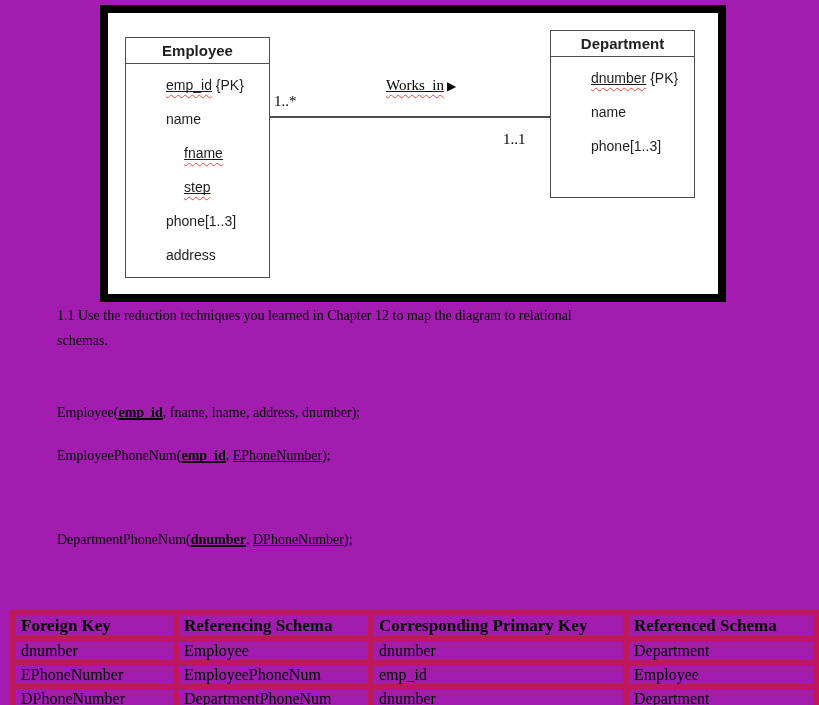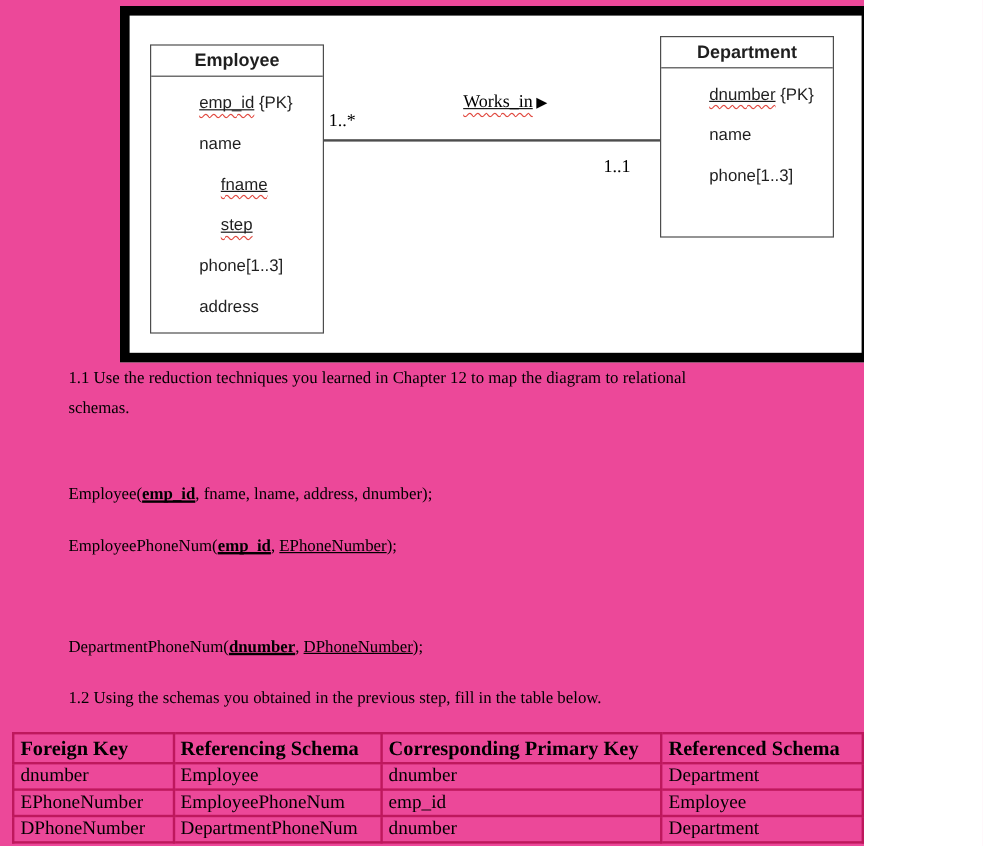--- a/index.html
+++ b/index.html
@@ -5,7 +5,7 @@
   * { margin:0; padding:0; box-sizing:border-box; }
   html,body { background:#ffffff; }
   .page {
-    position:relative; width:720px; height:705px; background:#ec4899;
+    position:relative; width:819px; height:705px; background:#a21caf;
     overflow:hidden; color:#000;
     font-family:"Liberation Serif", serif;
   }

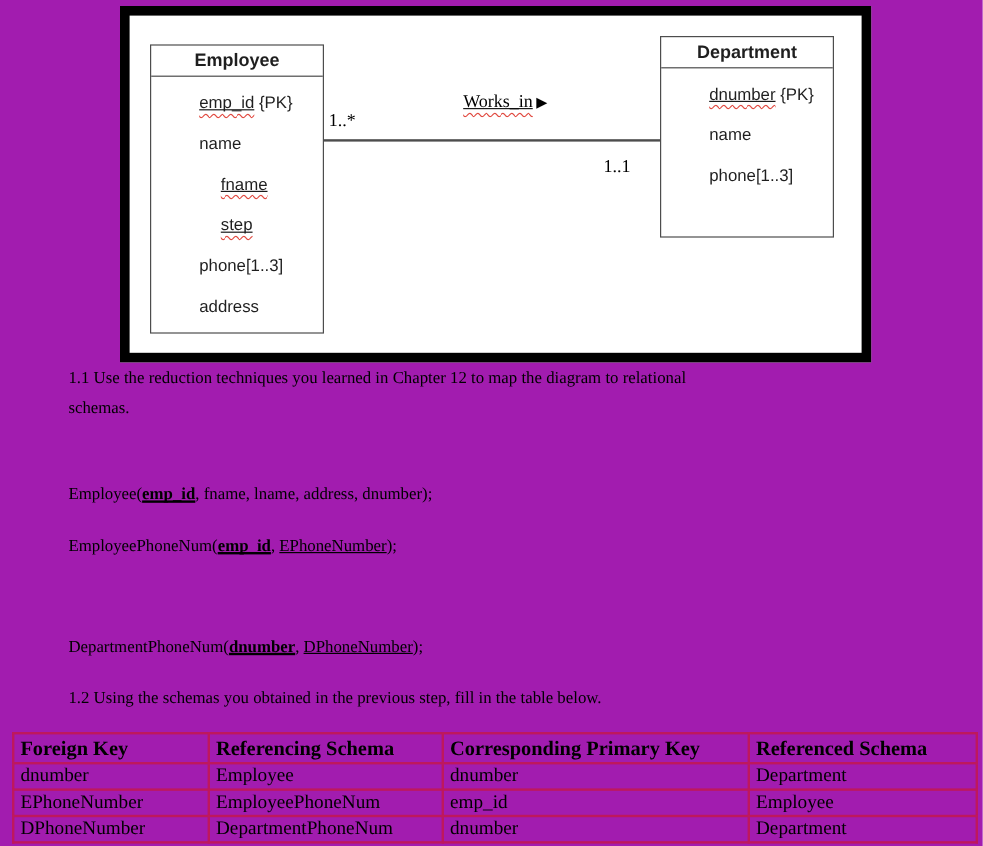--- a/index.html
+++ b/index.html
@@ -117,7 +117,6 @@
 
   <div class="schema-line s3"><span>DepartmentPhoneNum(</span><span class="pk">dnumber</span><span>, </span><span class="fk">DPhoneNumber</span><span>);</span></div>
 
-  <div class="para p2">1.2 Using the schemas you obtained in the previous step, fill in the table below.</div>
 
   <table class="fk-table">
     <colgroup>

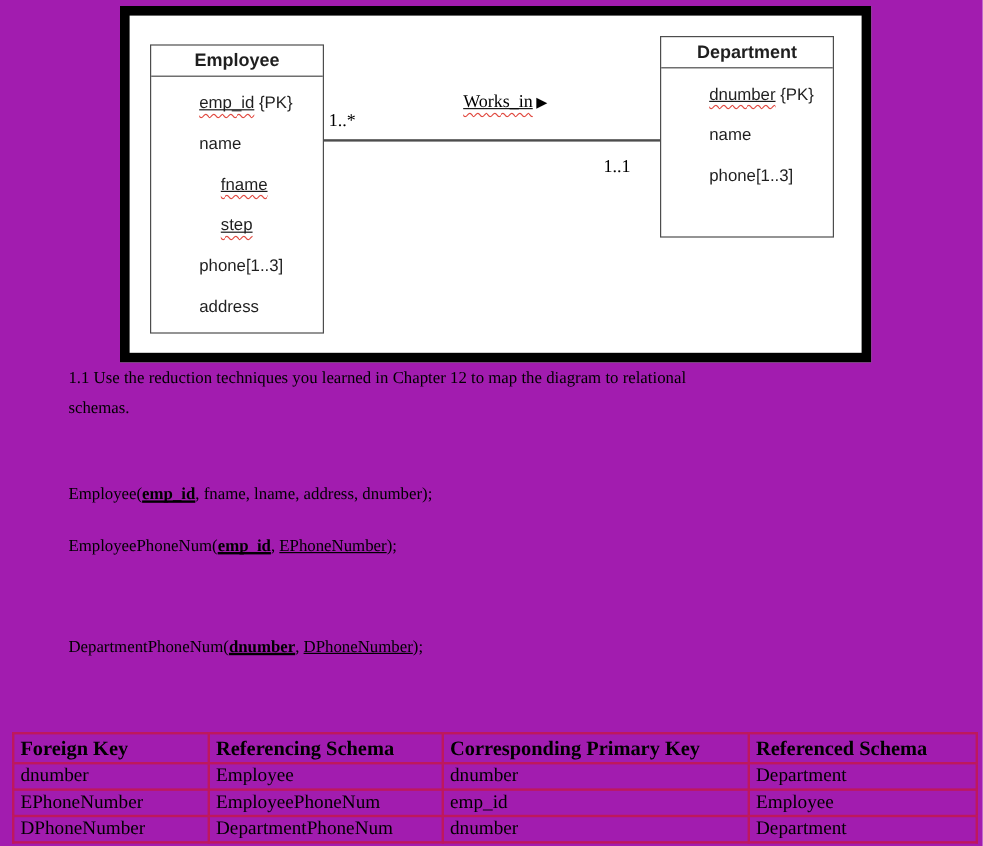--- a/index.html
+++ b/index.html
@@ -64,7 +64,7 @@
     font-family:"Liberation Serif", serif;
   }
   .fk-table th, .fk-table td {
-    border:2px solid #be185d; text-align:left; padding:0 5px;
+    border:6px solid #be185d; text-align:left; padding:0 5px;
     overflow:hidden; white-space:nowrap;
   }
   .fk-table th { font-size:17px; font-weight:bold; height:25px; }

